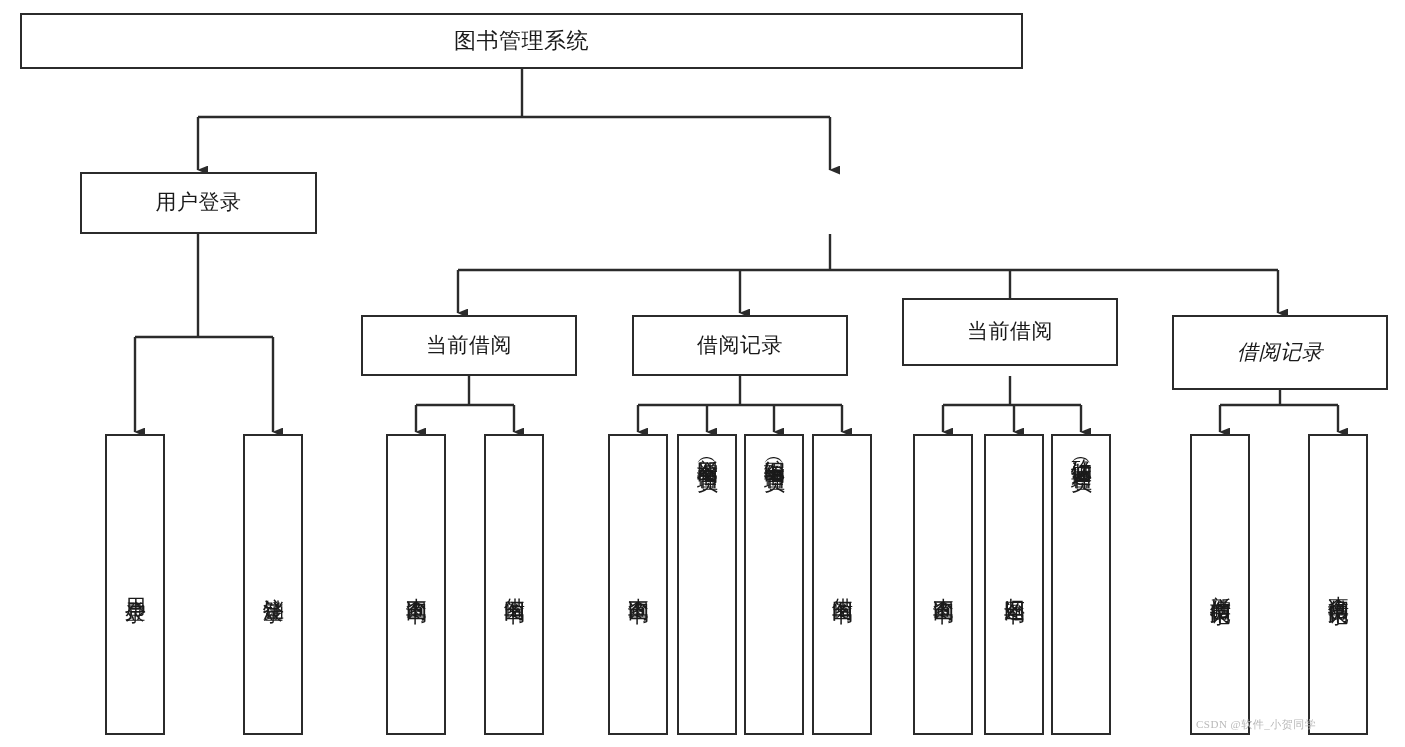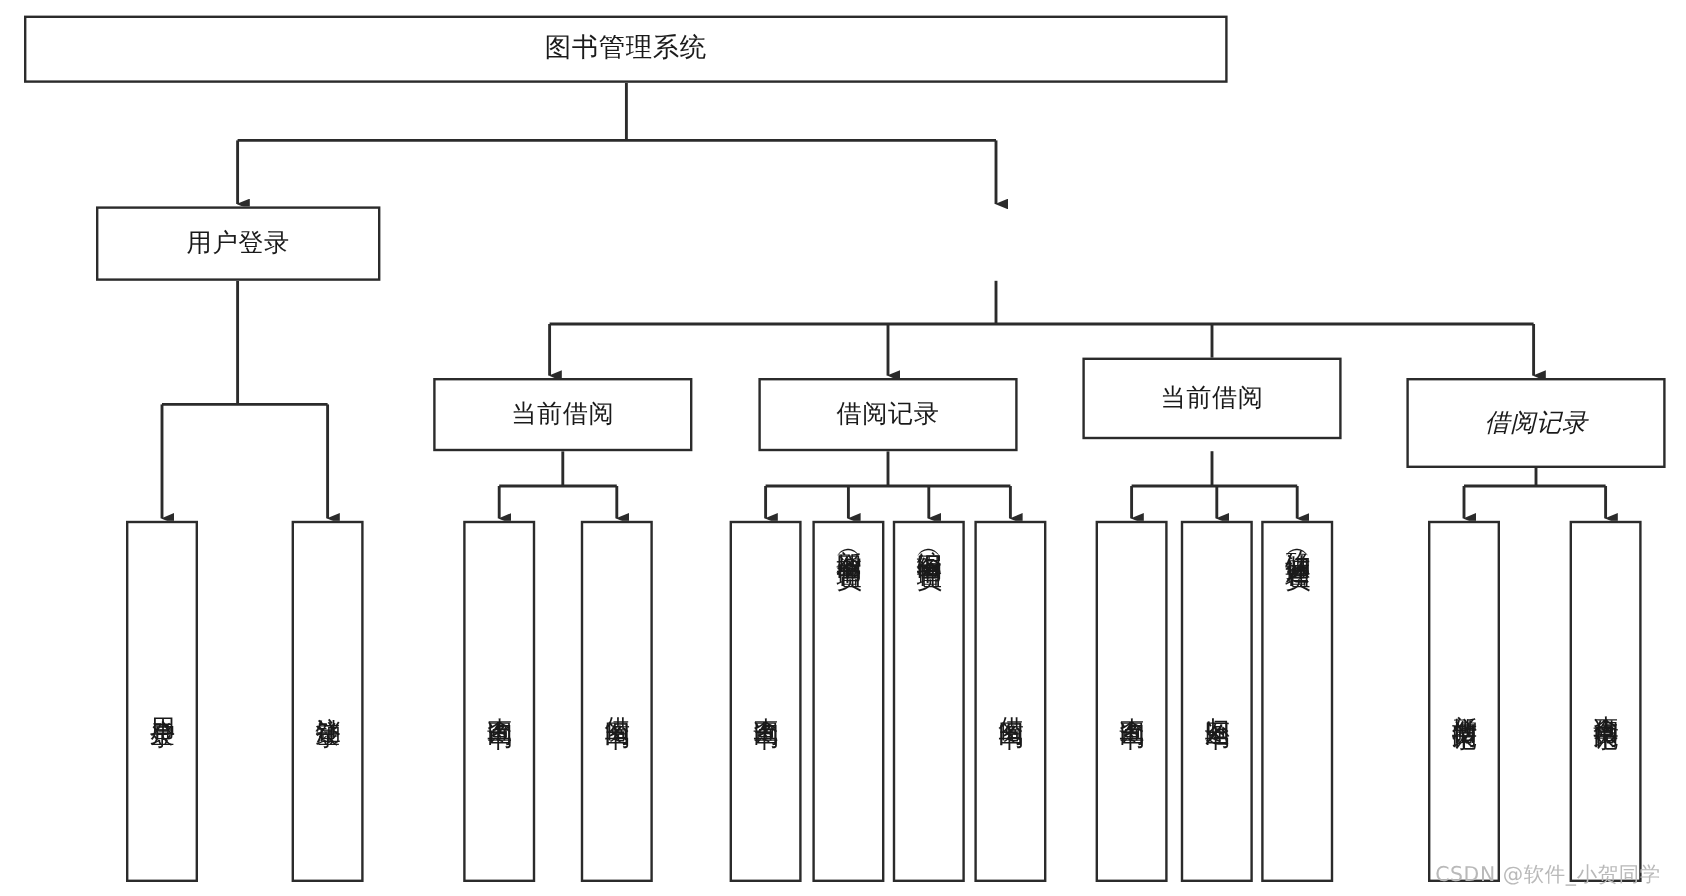--- a/index.html
+++ b/index.html
@@ -66,10 +66,11 @@
   .watermark {
     position: absolute;
     color: #b9b9b9;
-    font-size: 17px;
+    font-size: 11px;
     letter-spacing: 0.5px;
     white-space: nowrap;
     user-select: none;
+    font-family: Liberation Serif, serif;
   }
 </style>
 </head>

